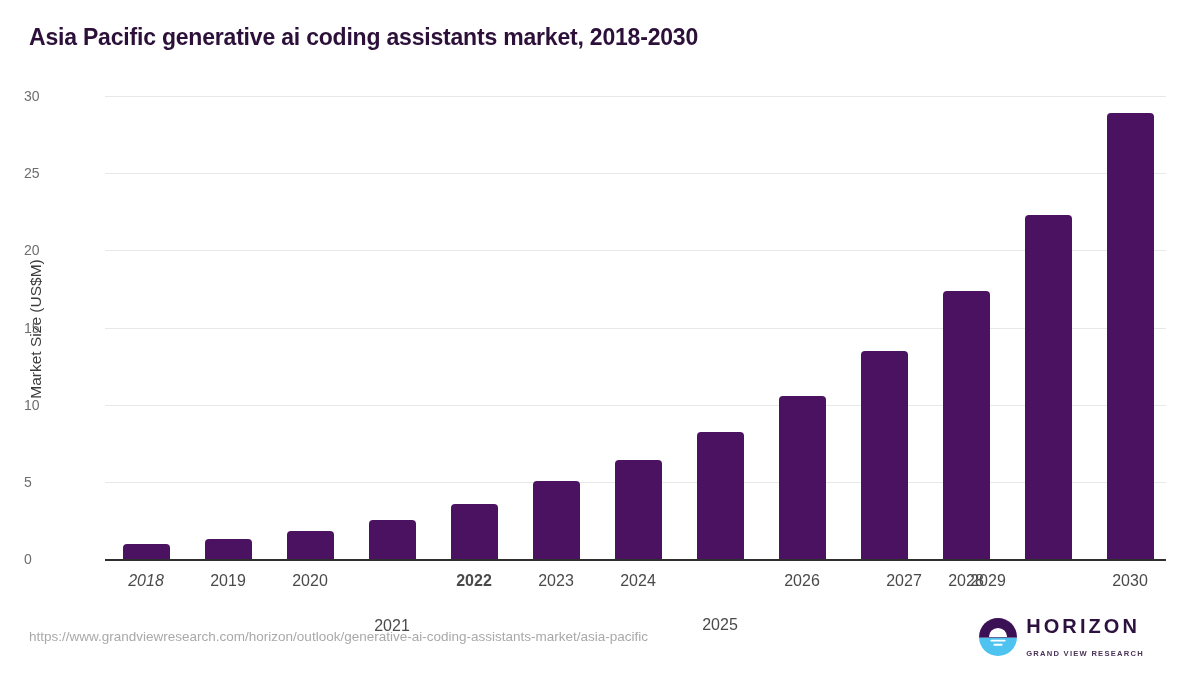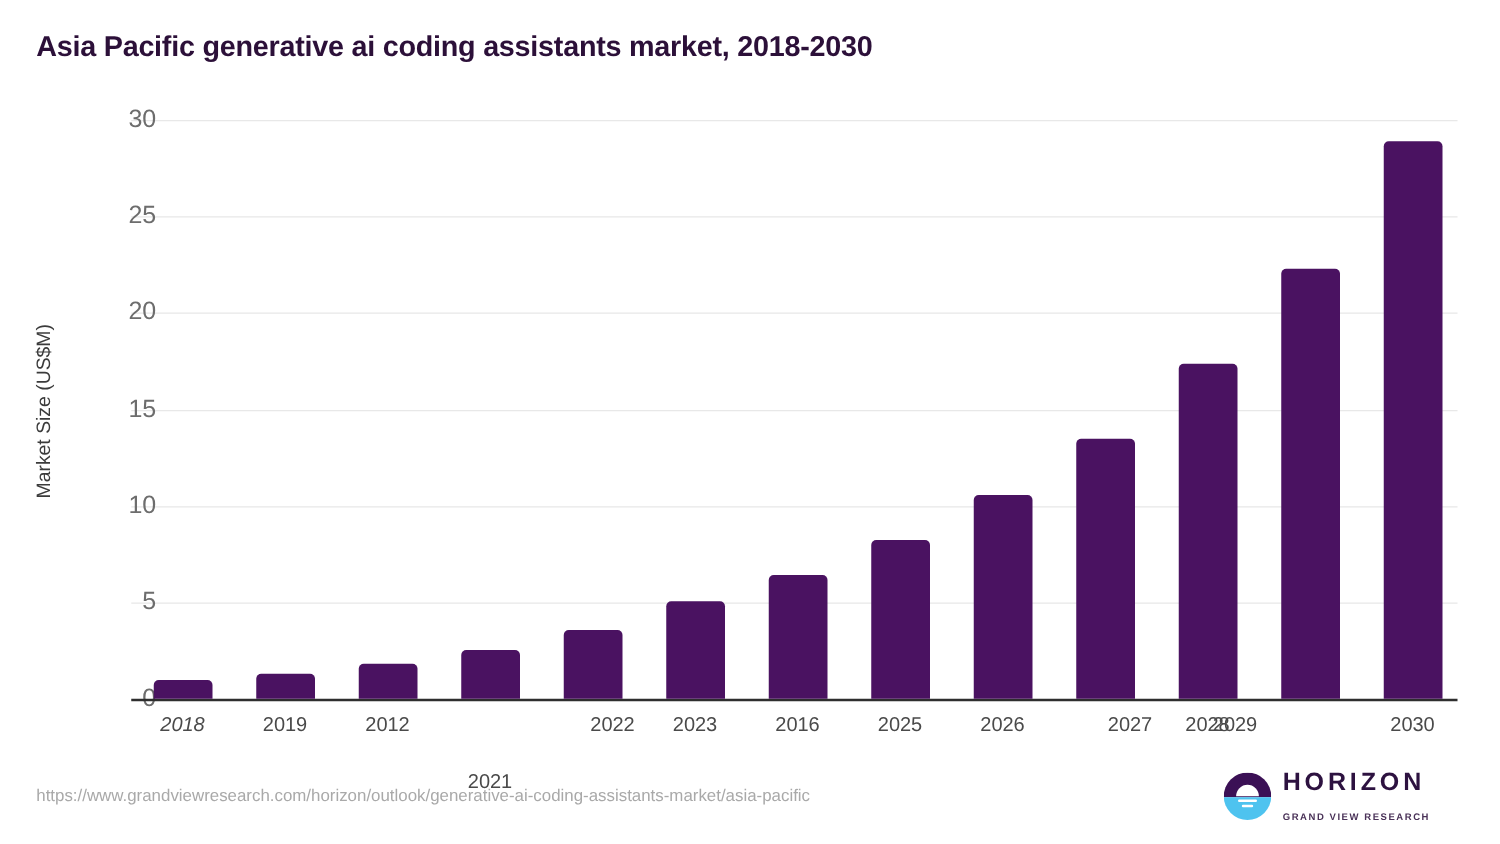--- a/index.html
+++ b/index.html
@@ -55,10 +55,9 @@
   }
   .ytick-label {
     position: absolute;
-    right: 1075px;   
+    right: 1136px;   
     width: 40px;
-    text-align: right;
-    font-size: 20px;
+    font-size: 14px;
     color: #6d6d6d;
     transform: translateY(-50%);
   }

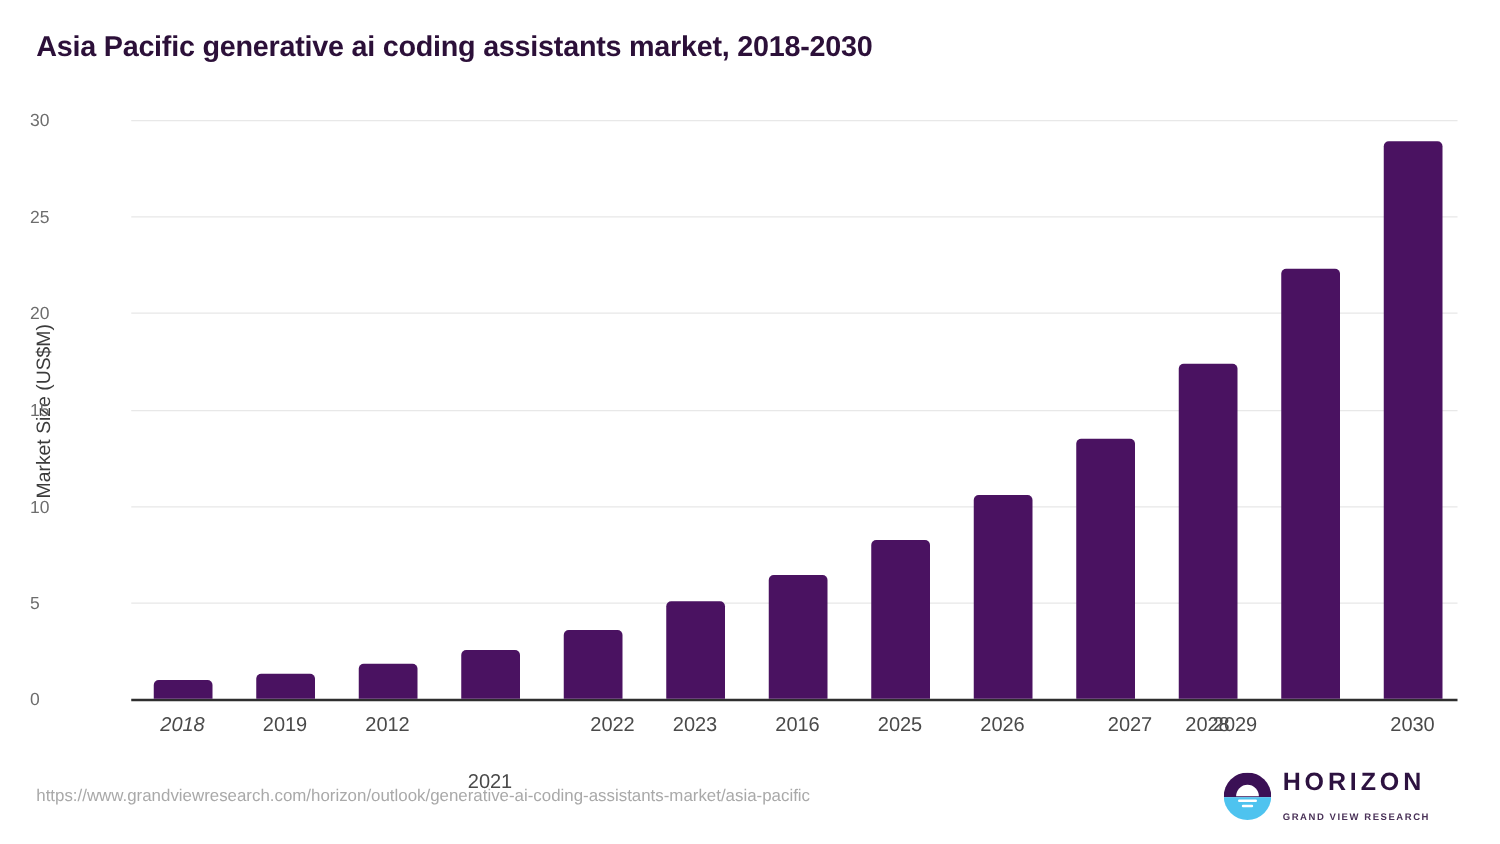--- a/index.html
+++ b/index.html
@@ -181,7 +181,7 @@
     <div id="xtick-labels">
         <div class="xtick-label" style="left: 106px; width: 80px; font-style: italic;">2018</div>
         <div class="xtick-label" style="left: 188px; width: 80px;">2019</div>
-        <div class="xtick-label" style="left: 270px; width: 80px;">2012</div>
+        <div class="xtick-label" style="left: 270px; width: 80px;">2020</div>
         <div class="xtick-label" style="left: 352px; width: 80px; margin-top: 45px;">2021</div>
         <div class="xtick-label" style="left: 450px; width: 80px;">2022</div>
         <div class="xtick-label" style="left: 516px; width: 80px;">2023</div>

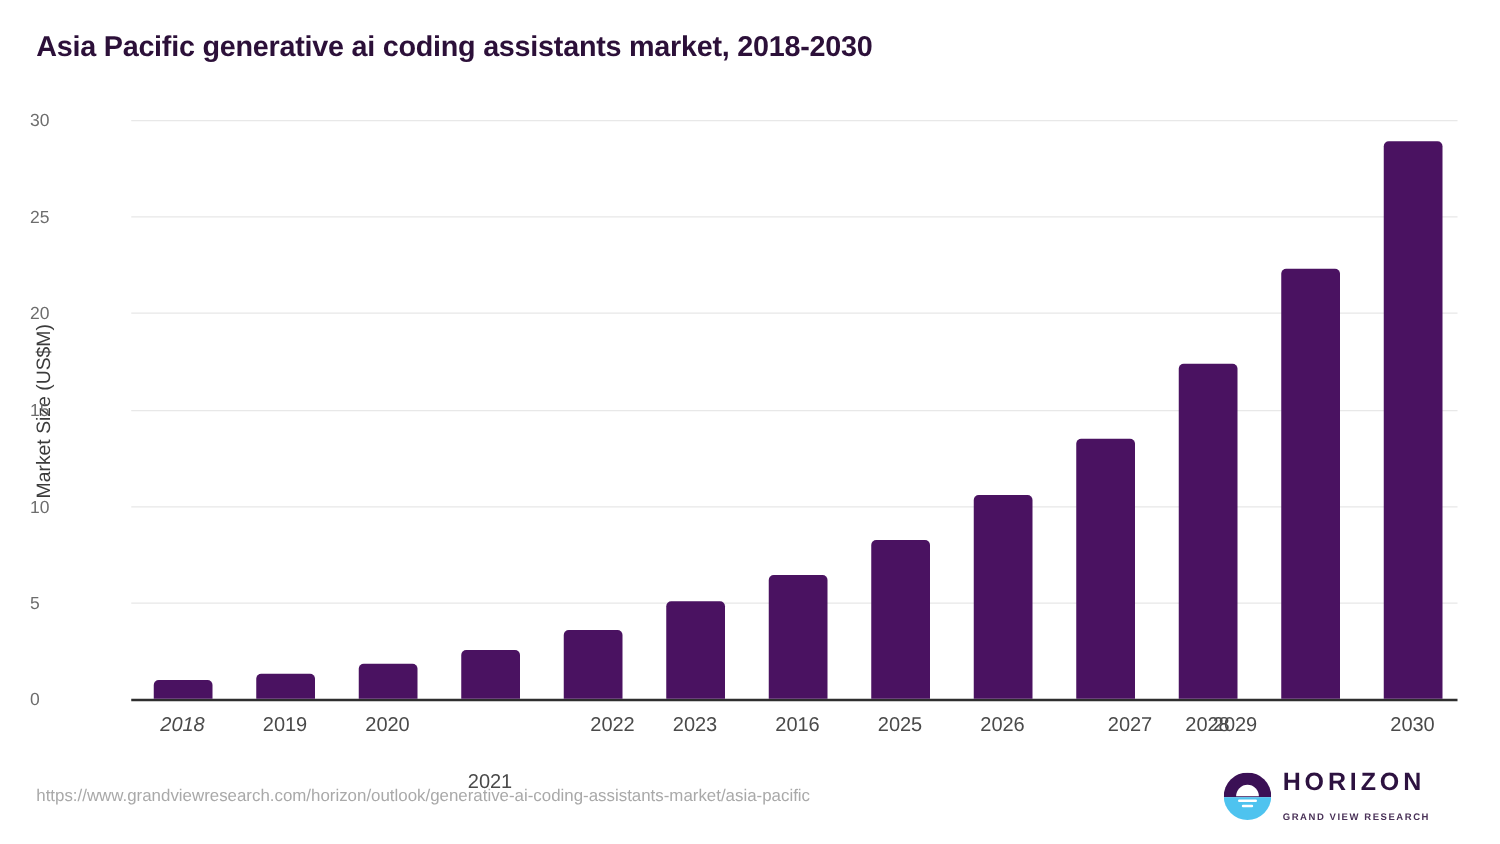--- a/index.html
+++ b/index.html
@@ -183,7 +183,7 @@
         <div class="xtick-label" style="left: 188px; width: 80px;">2019</div>
         <div class="xtick-label" style="left: 270px; width: 80px;">2020</div>
         <div class="xtick-label" style="left: 352px; width: 80px; margin-top: 45px;">2021</div>
-        <div class="xtick-label" style="left: 450px; width: 80px;">2022</div>
+        <div class="xtick-label" style="left: 434px; width: 80px; font-weight: bold;">2022</div>
         <div class="xtick-label" style="left: 516px; width: 80px;">2023</div>
         <div class="xtick-label" style="left: 598px; width: 80px;">2016</div>
         <div class="xtick-label" style="left: 680px; width: 80px;">2025</div>

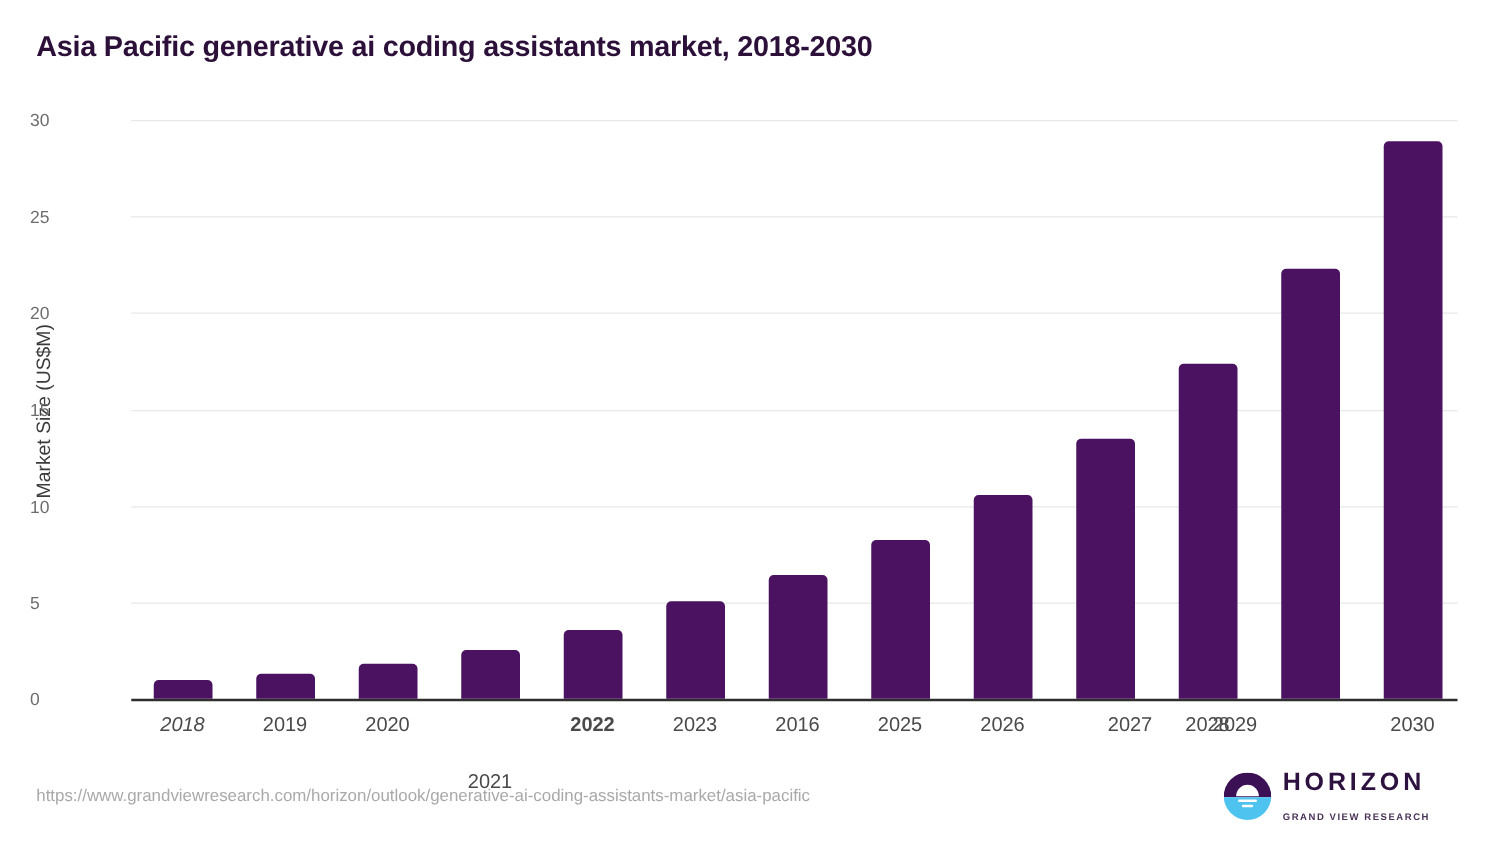--- a/index.html
+++ b/index.html
@@ -185,7 +185,7 @@
         <div class="xtick-label" style="left: 352px; width: 80px; margin-top: 45px;">2021</div>
         <div class="xtick-label" style="left: 434px; width: 80px; font-weight: bold;">2022</div>
         <div class="xtick-label" style="left: 516px; width: 80px;">2023</div>
-        <div class="xtick-label" style="left: 598px; width: 80px;">2016</div>
+        <div class="xtick-label" style="left: 598px; width: 80px;">2024</div>
         <div class="xtick-label" style="left: 680px; width: 80px;">2025</div>
         <div class="xtick-label" style="left: 762px; width: 80px;">2026</div>
         <div class="xtick-label" style="left: 864px; width: 80px;">2027</div>

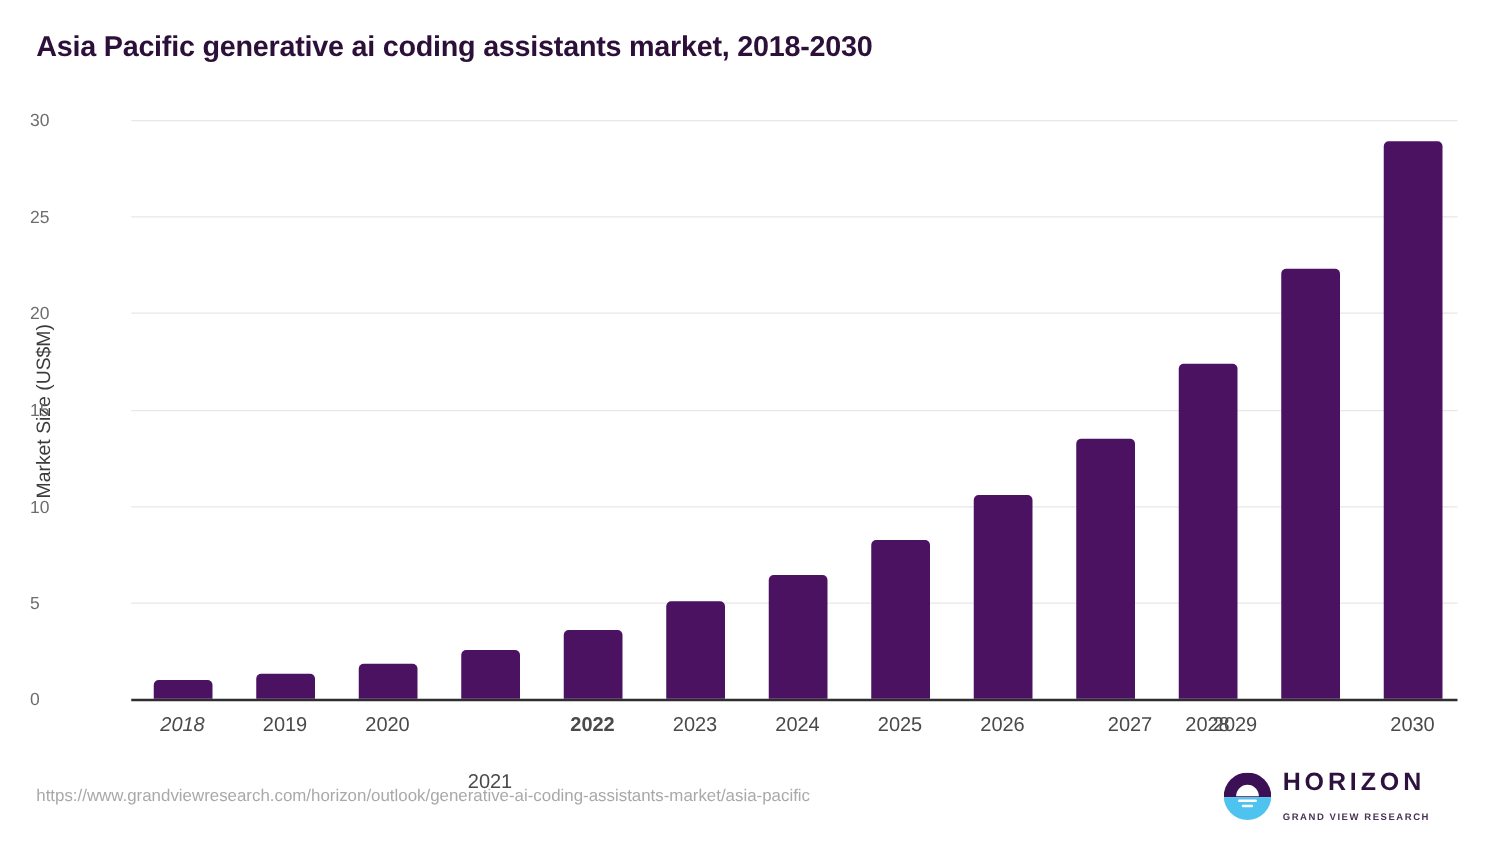--- a/index.html
+++ b/index.html
@@ -186,7 +186,7 @@
         <div class="xtick-label" style="left: 434px; width: 80px; font-weight: bold;">2022</div>
         <div class="xtick-label" style="left: 516px; width: 80px;">2023</div>
         <div class="xtick-label" style="left: 598px; width: 80px;">2024</div>
-        <div class="xtick-label" style="left: 680px; width: 80px;">2025</div>
+        <div class="xtick-label" style="left: 680px; width: 80px; margin-top: 44px;">2025</div>
         <div class="xtick-label" style="left: 762px; width: 80px;">2026</div>
         <div class="xtick-label" style="left: 864px; width: 80px;">2027</div>
         <div class="xtick-label" style="left: 926px; width: 80px;">2028</div>

